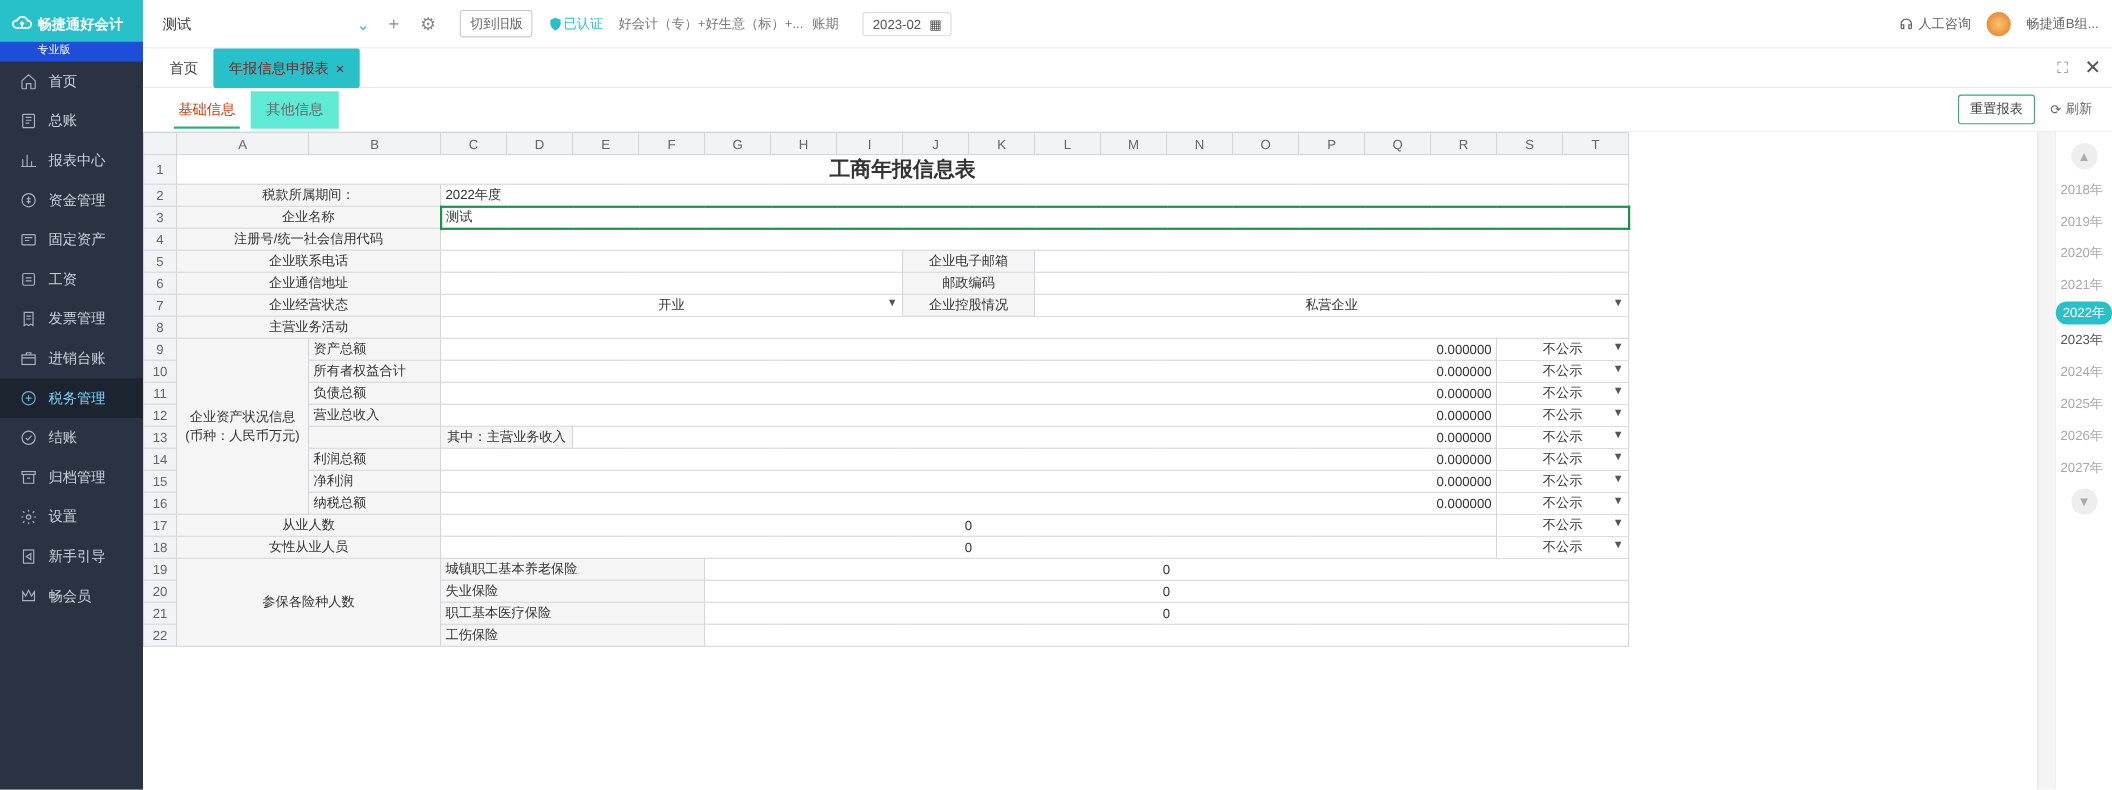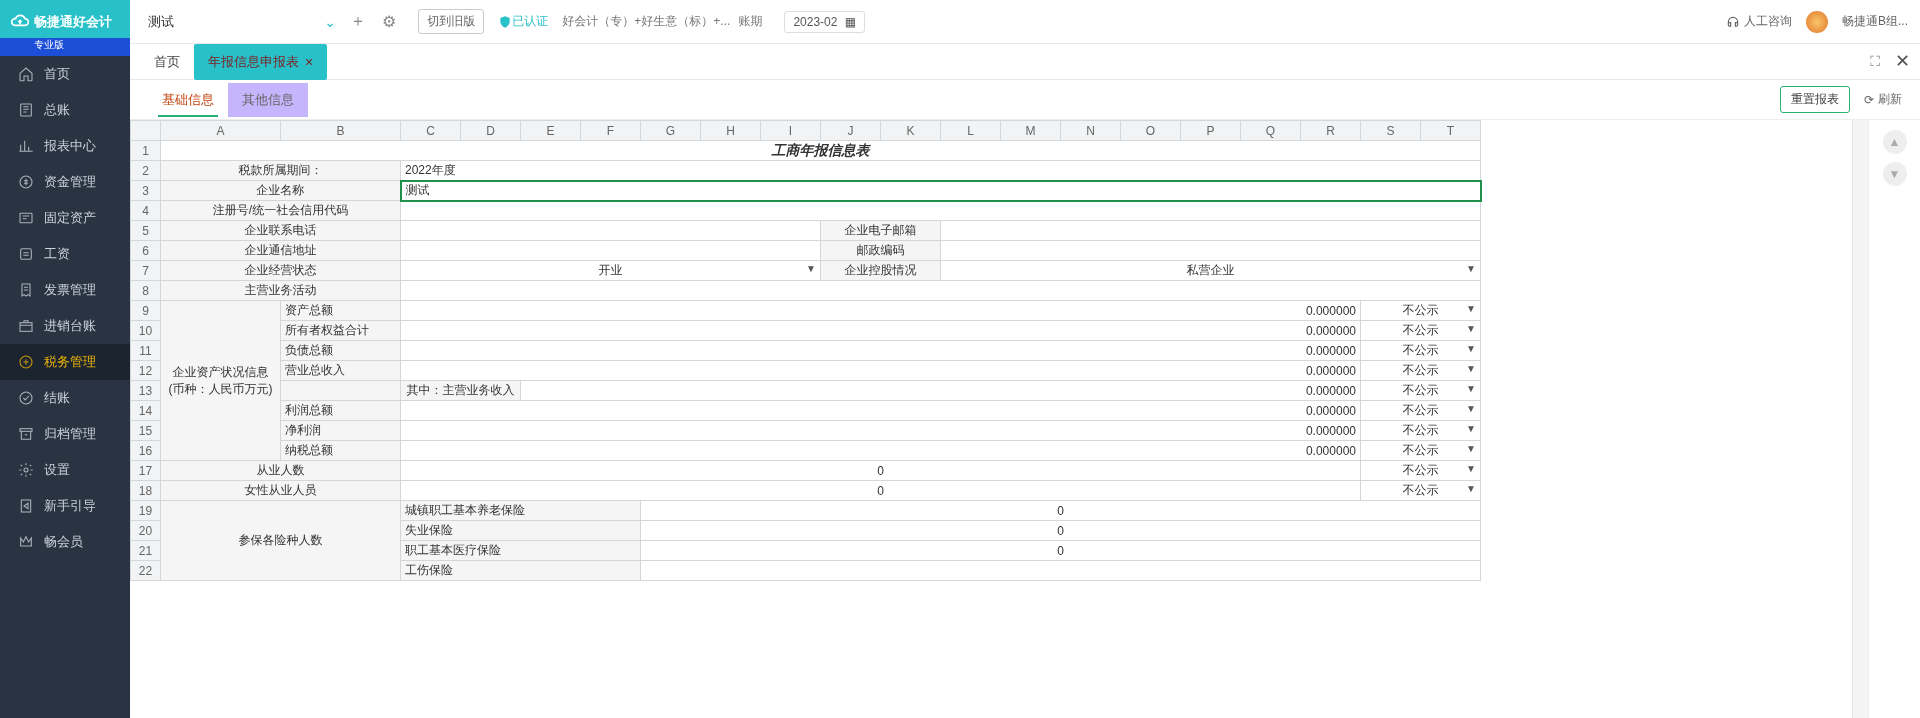--- a/index.html
+++ b/index.html
@@ -42,7 +42,7 @@
 .subtab { padding: 8px 14px; font-size: 13px; color: #666; cursor: pointer; position: relative; }
 .subtab.active { color: #c2410c; }
 .subtab.active::after { content: ""; position: absolute; left: 10px; right: 10px; bottom: 0; height: 2px; background: #27b373; }
-.subtab.gray { background: #c4b5fd; }
+.subtab.gray { background: #5eead4; }
 .subhdr-right { margin-left: auto; display: flex; gap: 14px; align-items: center; }
 .reset-btn { border: 1px solid #27b373; color: #404040; border-radius: 3px; padding: 4px 10px; font-size: 12px; cursor: pointer; }
 .refresh-btn { color: #666; font-size: 12px; cursor: pointer; display: flex; align-items: center; gap: 4px; }

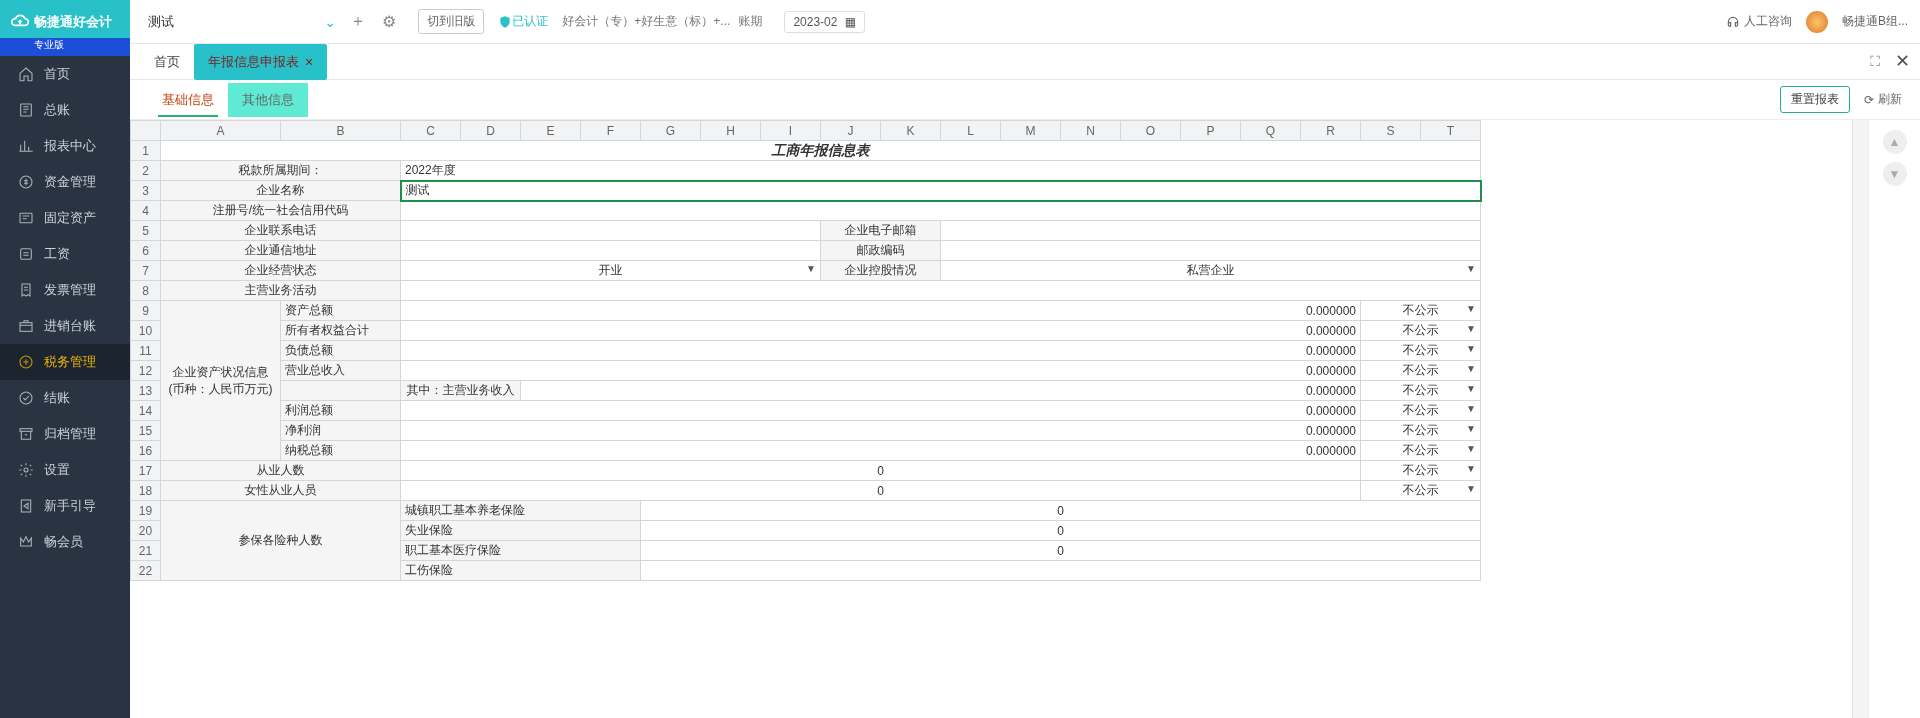--- a/index.html
+++ b/index.html
@@ -61,7 +61,7 @@
 .sel-cell { position: relative; }
 .sel-caret { position: absolute; right: 4px; top: 2px; font-size: 10px; color: #555; }
 .active-cell { border: 2px solid #1f8f4c !important; }
-.title-cell { text-align: center; font-size: 14px; font-weight: bold; font-style: italic; }
+.title-cell { text-align: center; font-size: 19px; font-weight: bold; }
 
 
 .year-panel { width: 52px; border-left: 1px solid #eee; display: flex; flex-direction: column; align-items: center; padding-top: 6px; font-size: 12px; color: #aaa; }

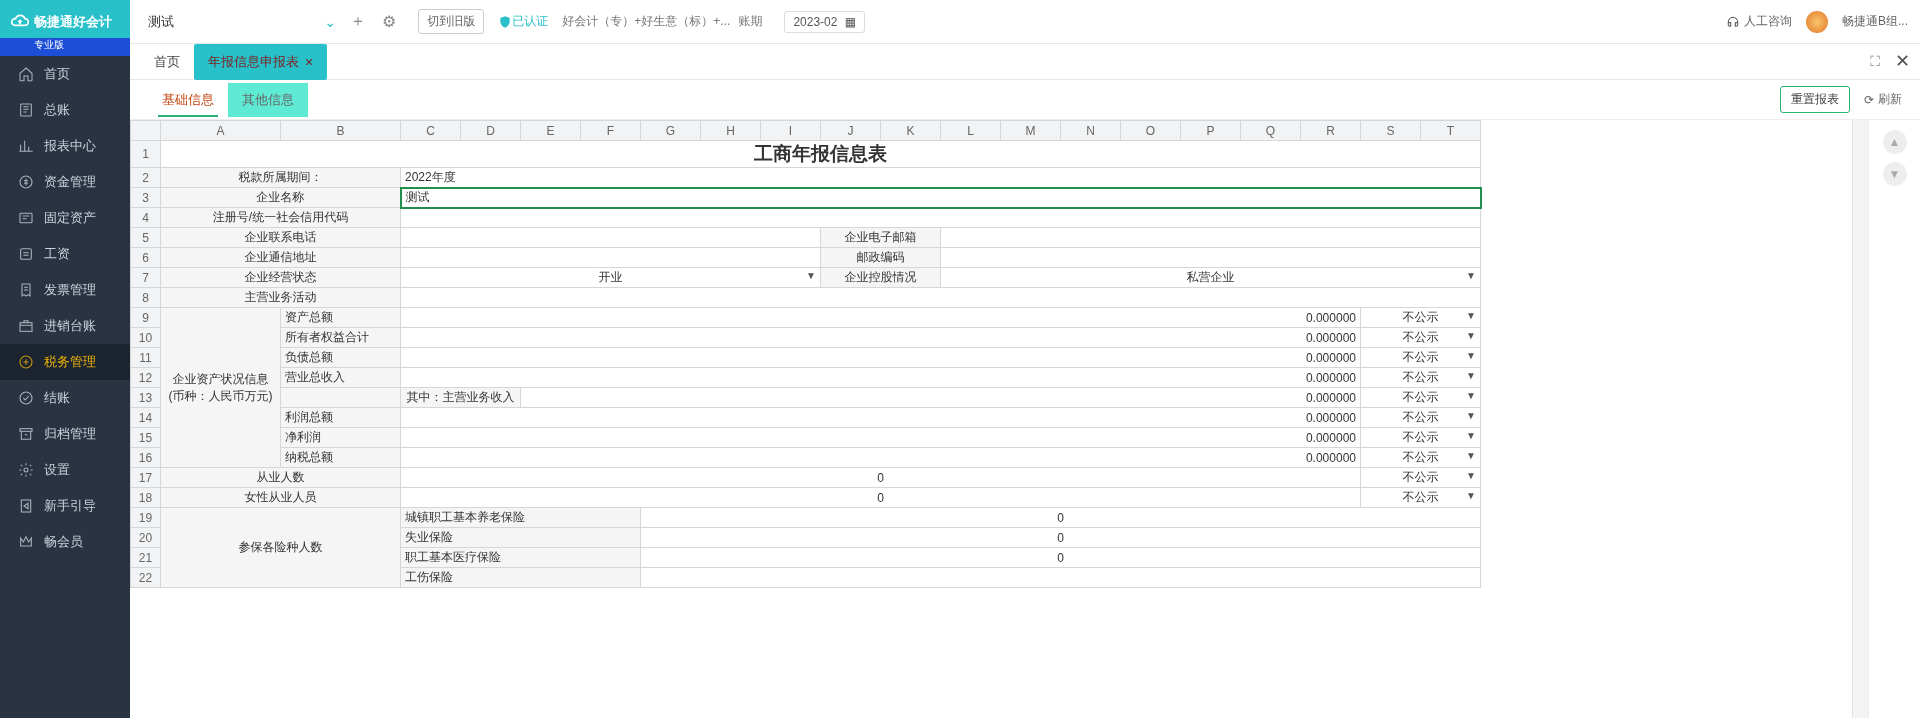--- a/index.html
+++ b/index.html
@@ -432,6 +432,18 @@
       <div class="vscroll"></div>
       <div class="year-panel">
         <div class="year-arrow">▲</div>
+        <div id="year-list">
+            <div class="year-item">2018年</div>
+            <div class="year-item">2019年</div>
+            <div class="year-item">2020年</div>
+            <div class="year-item">2021年</div>
+            <div class="year-item active">2022年</div>
+            <div class="year-item dark">2023年</div>
+            <div class="year-item">2024年</div>
+            <div class="year-item">2025年</div>
+            <div class="year-item">2026年</div>
+            <div class="year-item">2027年</div>
+          </div>
         <div class="year-arrow">▼</div>
       </div>
     </div>

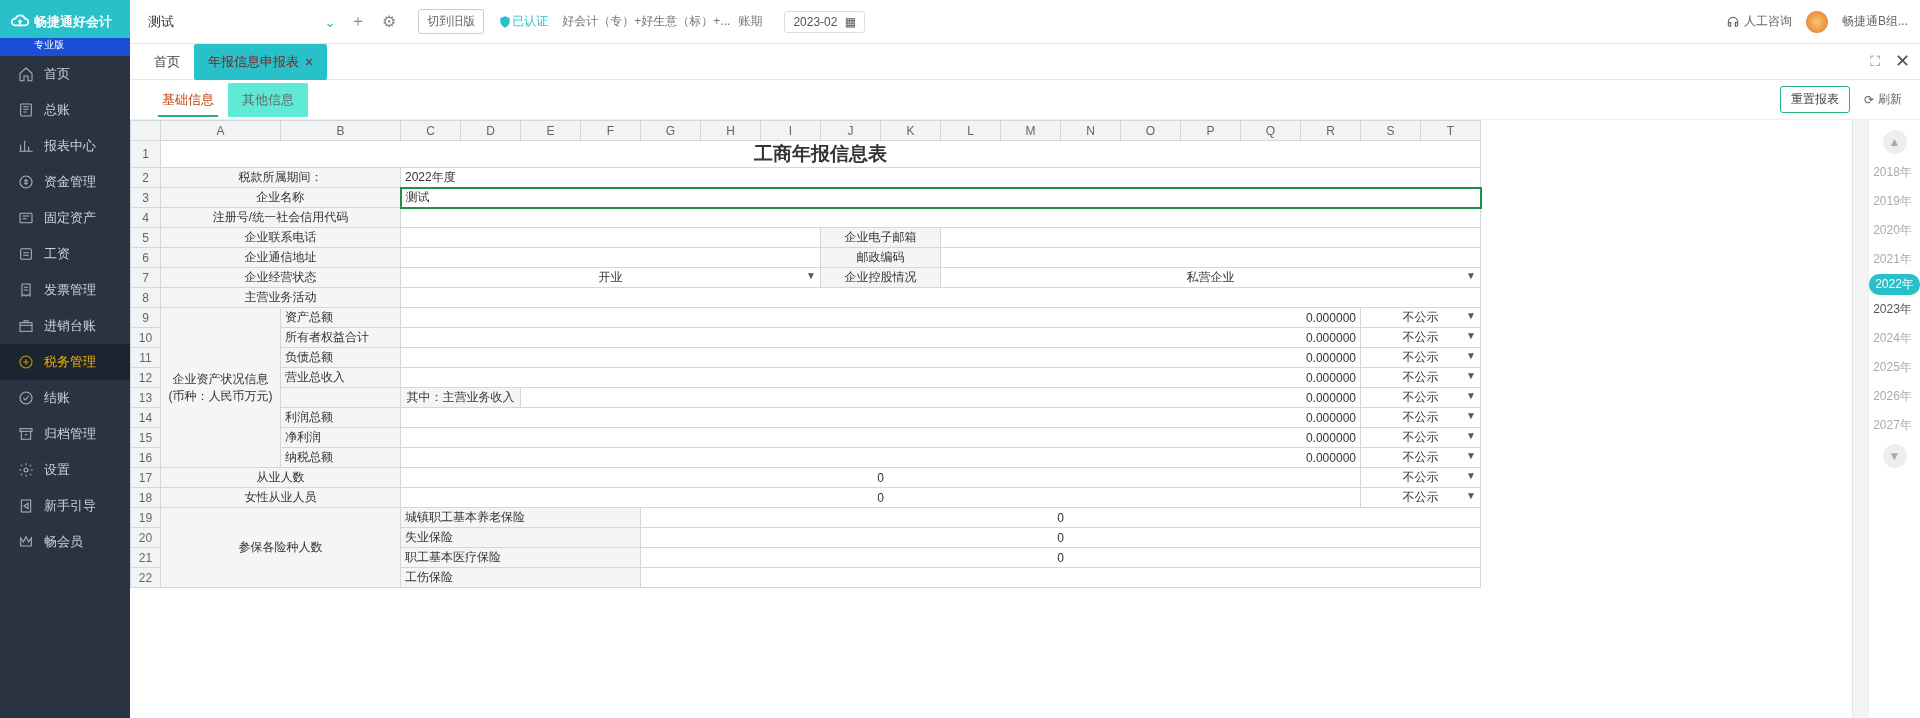--- a/index.html
+++ b/index.html
@@ -11,7 +11,7 @@
 .logo { background: #29c1c9; color: #fff; height: 44px; display: flex; align-items: center; padding-left: 10px; font-size: 13px; font-weight: bold; }
 .logo-icon { width: 20px; height: 20px; margin-right: 4px; }
 .nav-item { height: 36px; display: flex; align-items: center; padding-left: 18px; cursor: pointer; }
-.nav-item.active { background: #1c2430; color: #eab308; }
+.nav-item.active { background: #1c2430; color: #7dd3fc; }
 .nav-icon { width: 16px; height: 16px; margin-right: 10px; opacity: 0.8; }
 
 

